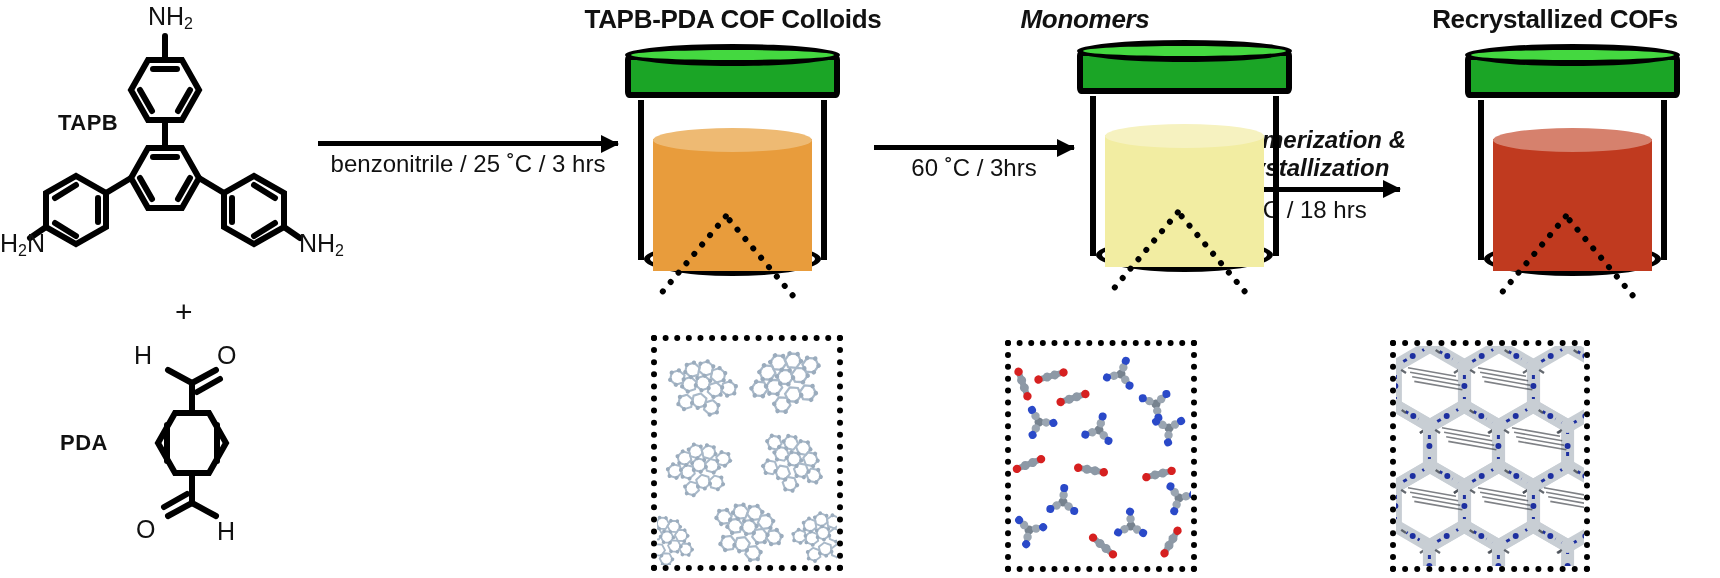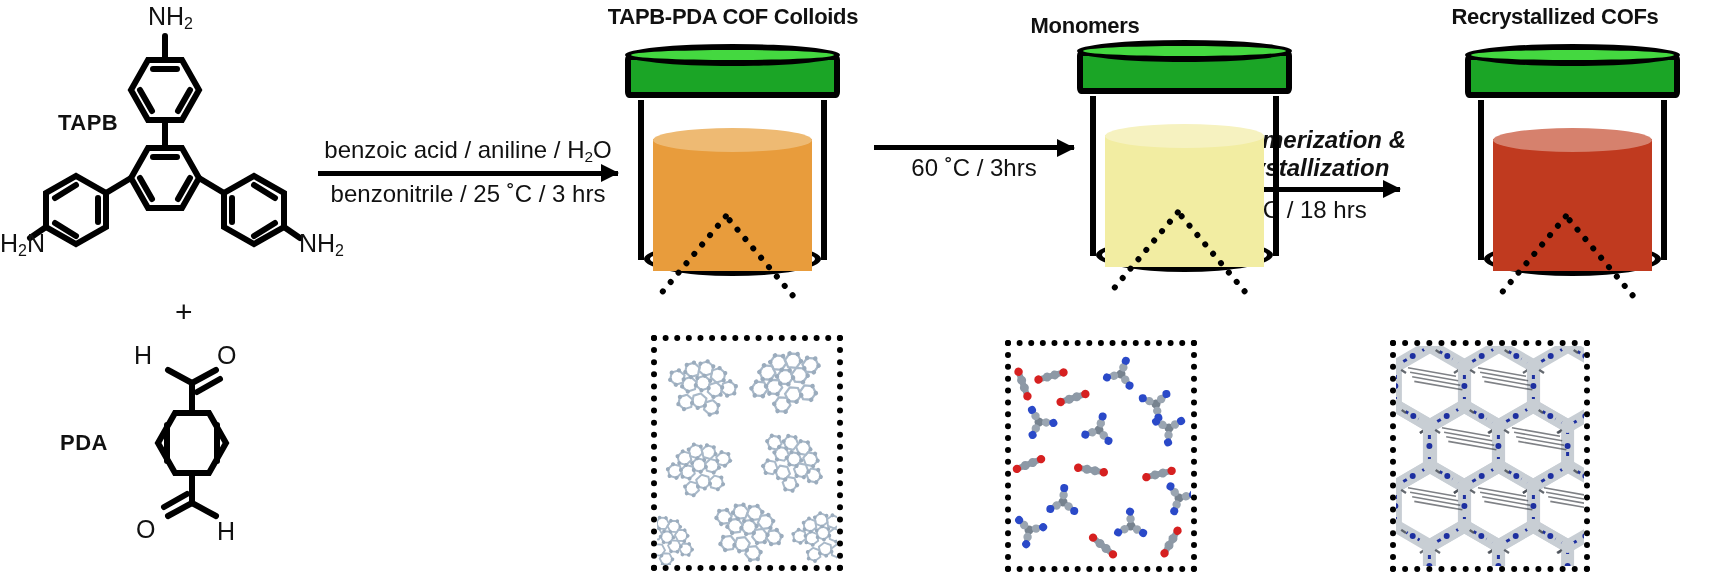--- a/index.html
+++ b/index.html
@@ -9,7 +9,7 @@
   .abs{position:absolute;}
 
   
-  .hdr{font-weight:bold;font-size:22px;letter-spacing:-.3px;text-align:center;white-space:nowrap;}
+  .hdr{font-weight:bold;font-size:26px;letter-spacing:-.3px;text-align:center;white-space:nowrap;}
   .mollabel{font-weight:bold;font-size:22px;letter-spacing:.5px;}
   .plus{font-size:30px;font-weight:400;}
   .atom{font-size:25px;font-weight:400;}

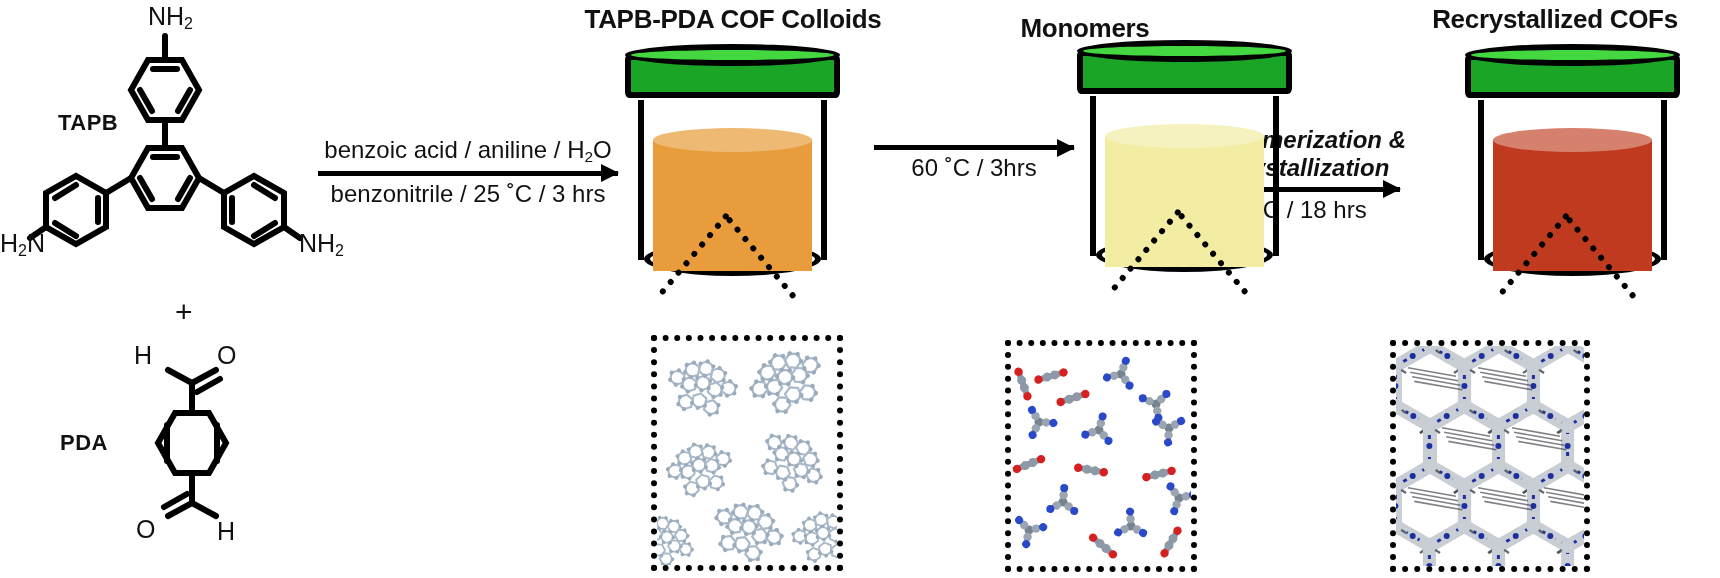--- a/index.html
+++ b/index.html
@@ -151,7 +151,7 @@
 </div>
 
 <div class="abs hdr" style="left:578px;top:4px;width:310px;">TAPB-PDA COF Colloids</div>
-<div class="abs hdr" style="left:975px;top:13px;width:220px;">Monomers</div>
+<div class="abs hdr" style="left:975px;top:4px;width:220px;font-style:italic;">Monomers</div>
 <div class="abs hdr" style="left:1395px;top:4px;width:320px;text-align:center;">Recrystallized COFs</div>
 
 <div class="jar" style="left:625px;top:44px;width:215px;height:232px;">

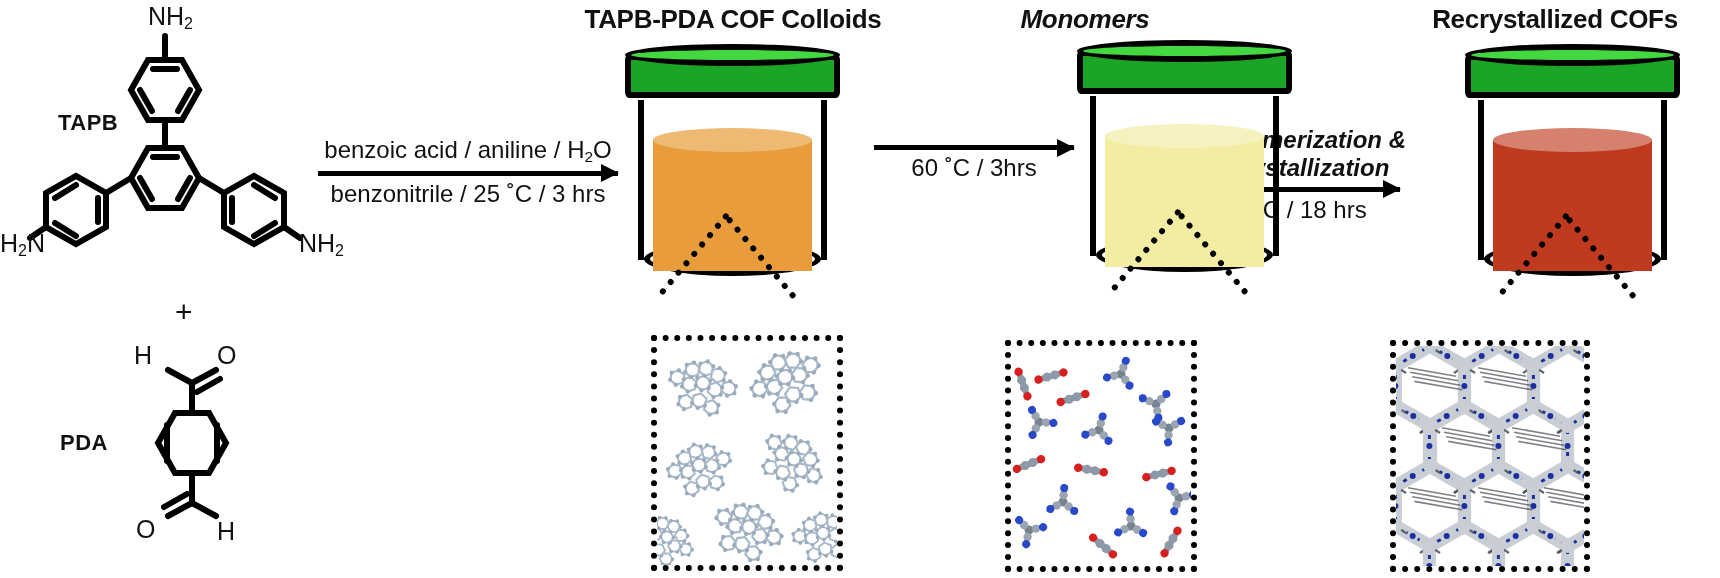--- a/index.html
+++ b/index.html
@@ -124,7 +124,6 @@
 </div>
 
 <div class="abs rxn" style="left:318px;top:136px;width:300px;">
-  <div class="top">benzoic acid / aniline / H<sub>2</sub>O</div>
   <div class="arrowwrap" style="width:300px;margin:5px 0 4px 0;">
     <div class="arrowline"></div>
     <div class="arrowhead"></div>

